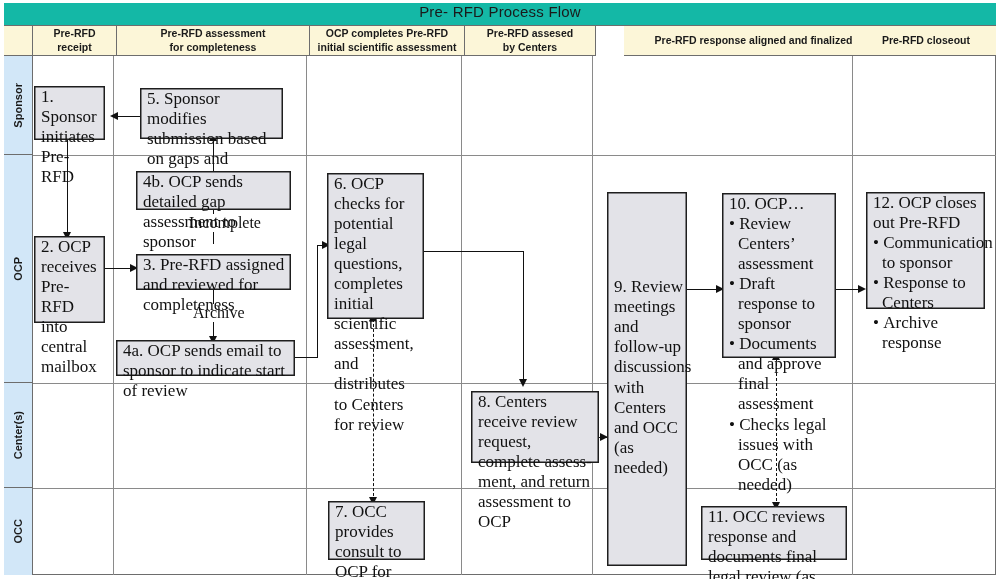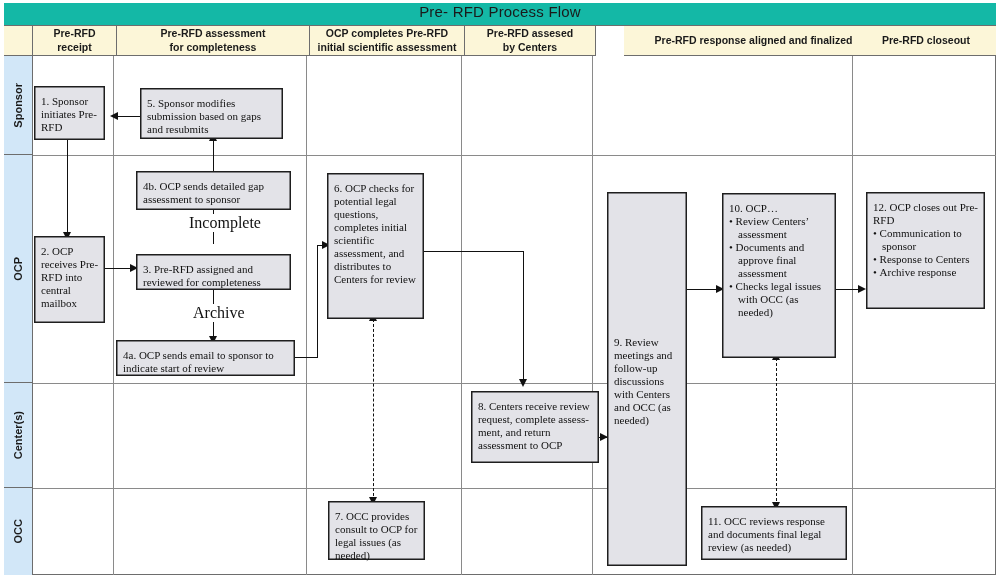--- a/index.html
+++ b/index.html
@@ -39,8 +39,8 @@
 
   
   .pbox{position:absolute;background:#e3e3e8;border:1.6px solid #1e1e1e;box-sizing:border-box;
-    font-family:"Liberation Serif",serif;font-size:11px;line-height:1.18;color:#111;
-    padding:8px 5px 3px 6px;box-shadow:0 0 0 0.5px #1e1e1e inset;}
+    font-family:"Liberation Serif",serif;font-size:17px;line-height:1.18;color:#111;
+    padding:0 5px 3px 6px;box-shadow:0 0 0 0.5px #1e1e1e inset;}
   .pbox .bl{display:block;padding-left:9px;text-indent:-9px;}
   .pbox .bl:before{content:"\2022\00a0";}
 

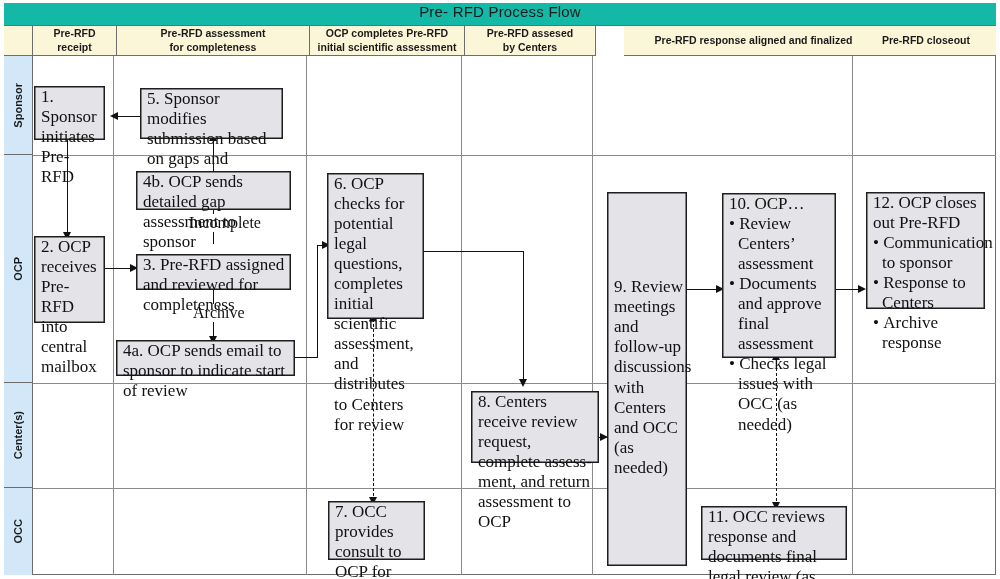--- a/index.html
+++ b/index.html
@@ -173,6 +173,7 @@
   <div class="pbox" style="left:722px;top:193px;width:114px;height:165px;">
     <span>10. OCP…</span>
     <span class="bl">Review Centers’ assessment</span>
+    <span class="bl">Draft response to sponsor</span>
     <span class="bl">Documents and approve final assessment</span>
     <span class="bl">Checks legal issues with OCC (as needed)</span>
   </div>

